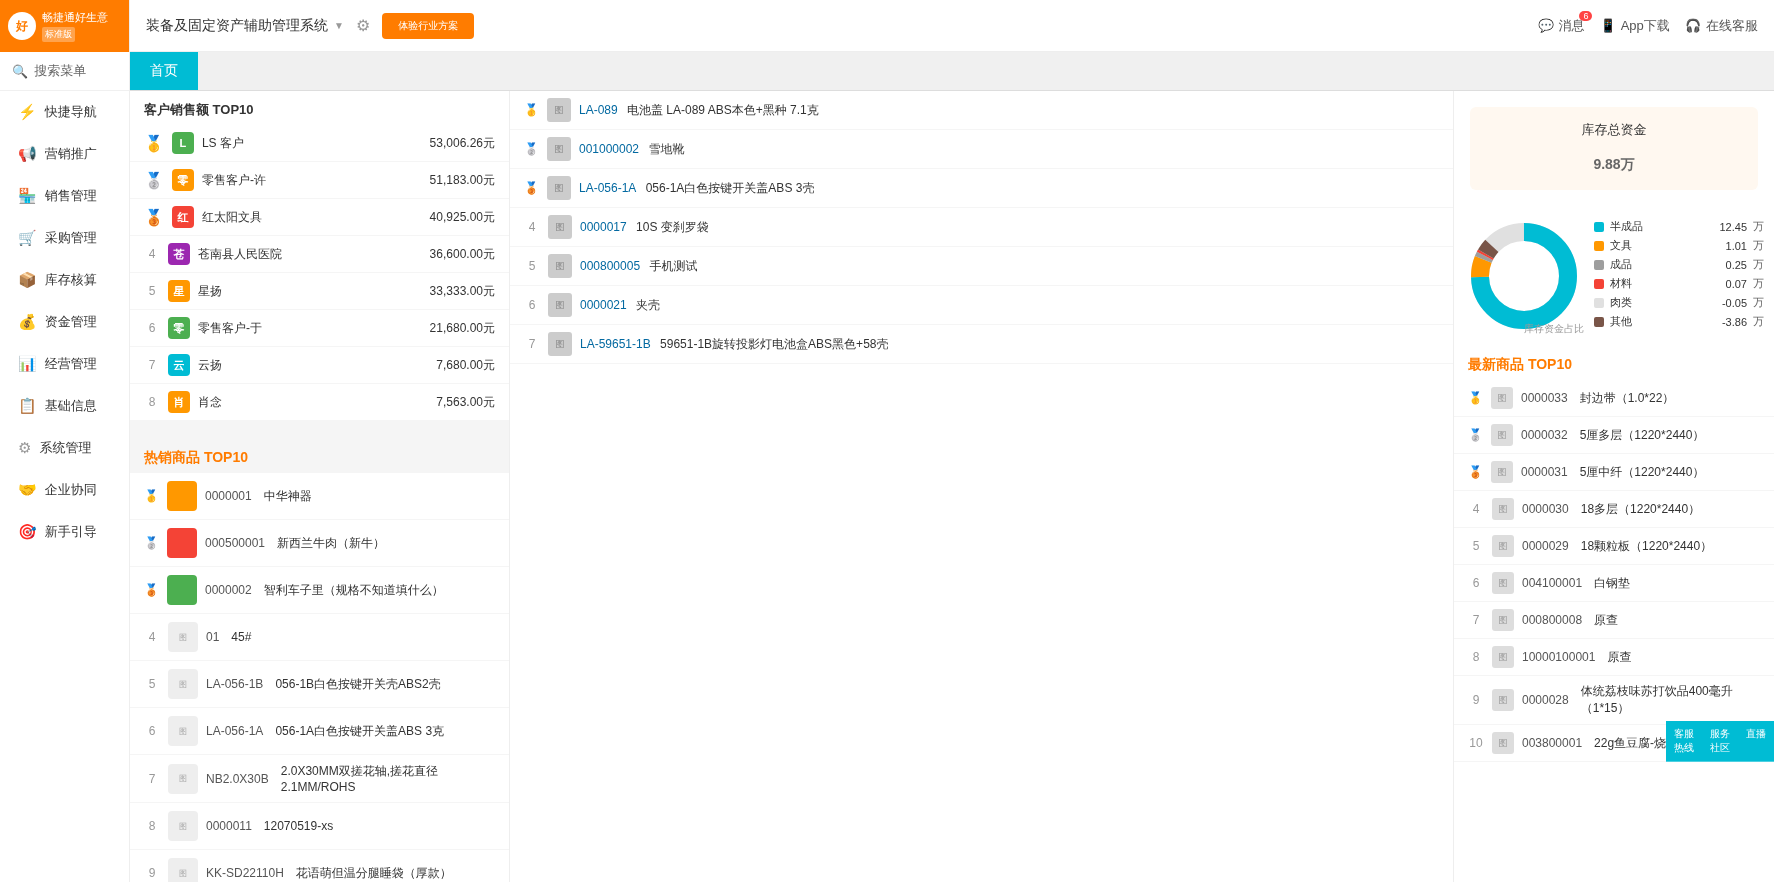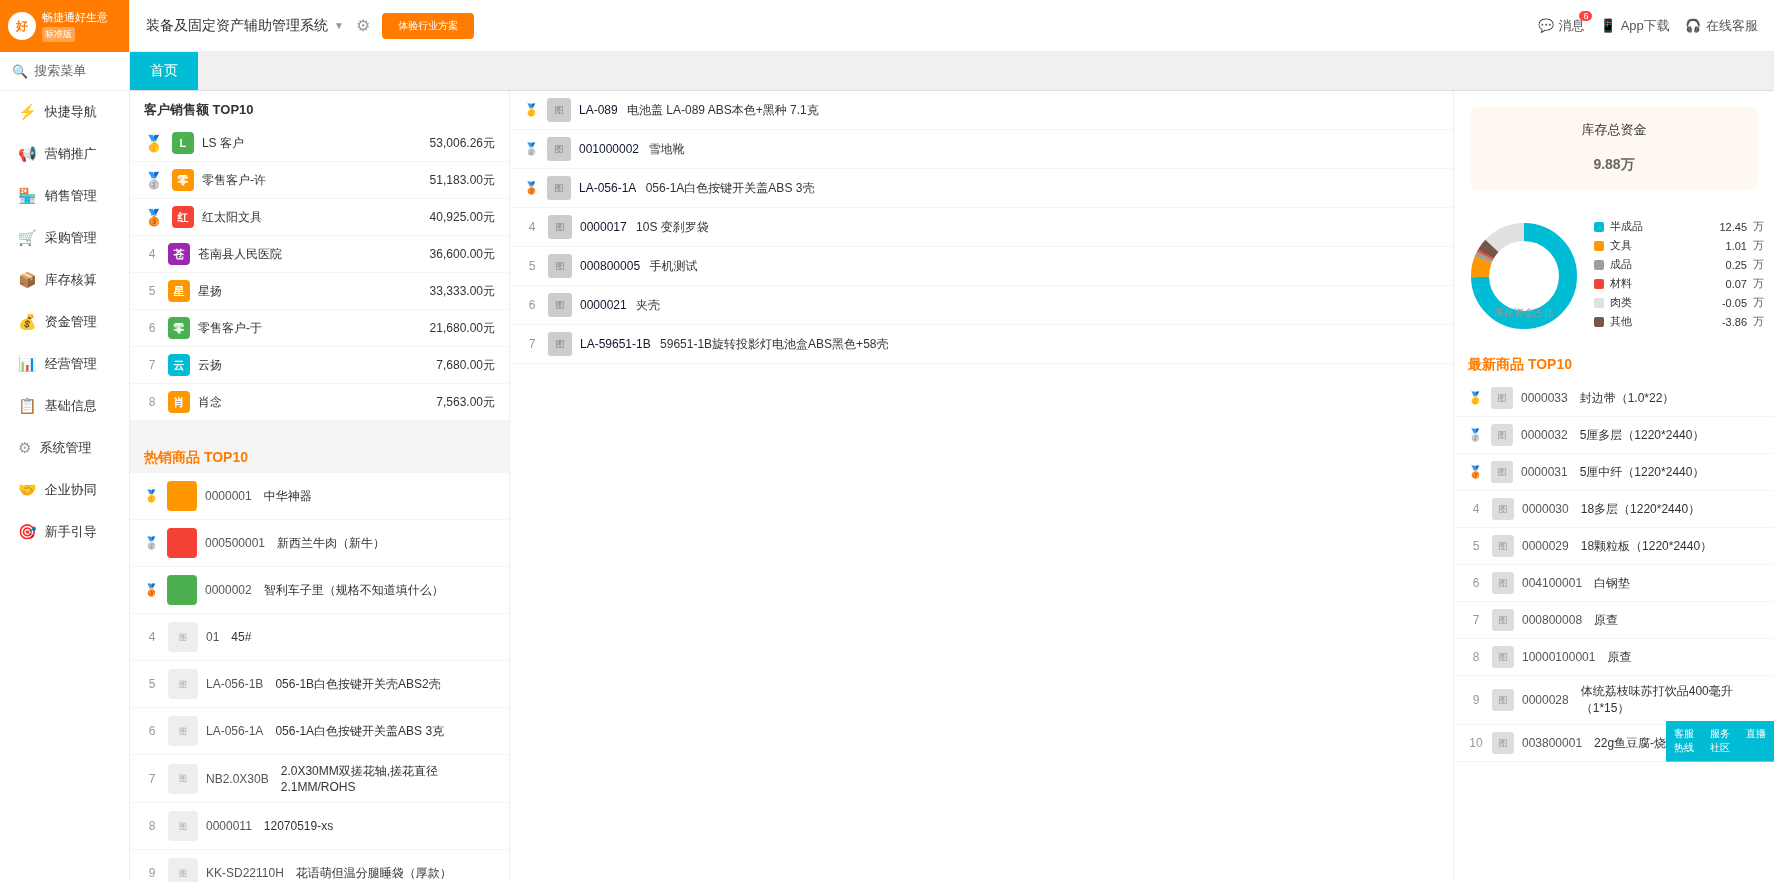--- a/index.html
+++ b/index.html
@@ -156,7 +156,7 @@
     }
     .mid-img { width: 24px; height: 24px; background: #ccc; border-radius: 3px; flex-shrink: 0; display: flex; align-items: center; justify-content: center; font-size: 9px; color: #888; }
     .mid-content { flex: 1; color: #333; line-height: 1.4; }
-    .mid-code { color: #0f172a; margin-right: 6px; }
+    .mid-code { color: #0369a1; margin-right: 6px; }
 
     
     .inventory-card {

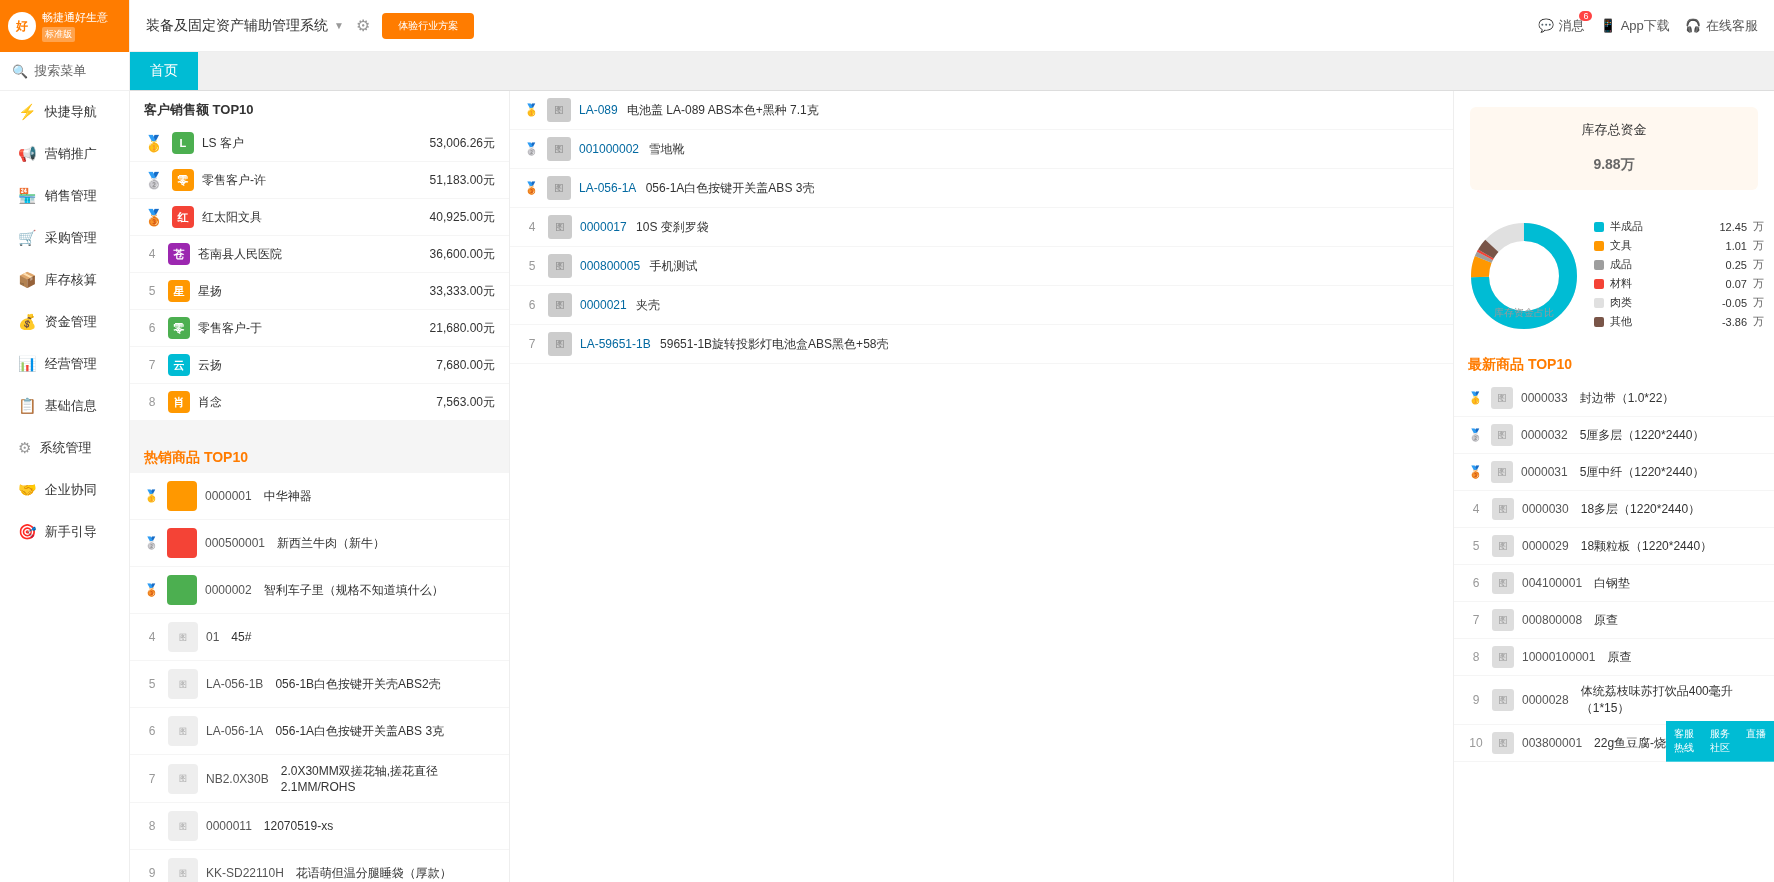--- a/index.html
+++ b/index.html
@@ -178,7 +178,7 @@
       gap: 10px;
     }
     .donut-chart { position: relative; width: 120px; height: 120px; flex-shrink: 0; }
-    .donut-label-center { position: absolute; bottom: 16px; left: 0; right: 0; text-align: center; font-size: 10px; color: #999; }
+    .donut-label-center { position: absolute; bottom: 0; left: 0; right: 0; text-align: right; font-size: 10px; color: #999; }
     .donut-legend { flex: 1; }
     .legend-item { display: flex; align-items: center; gap: 6px; margin-bottom: 4px; font-size: 11px; }
     .legend-dot { width: 10px; height: 10px; border-radius: 2px; flex-shrink: 0; }

